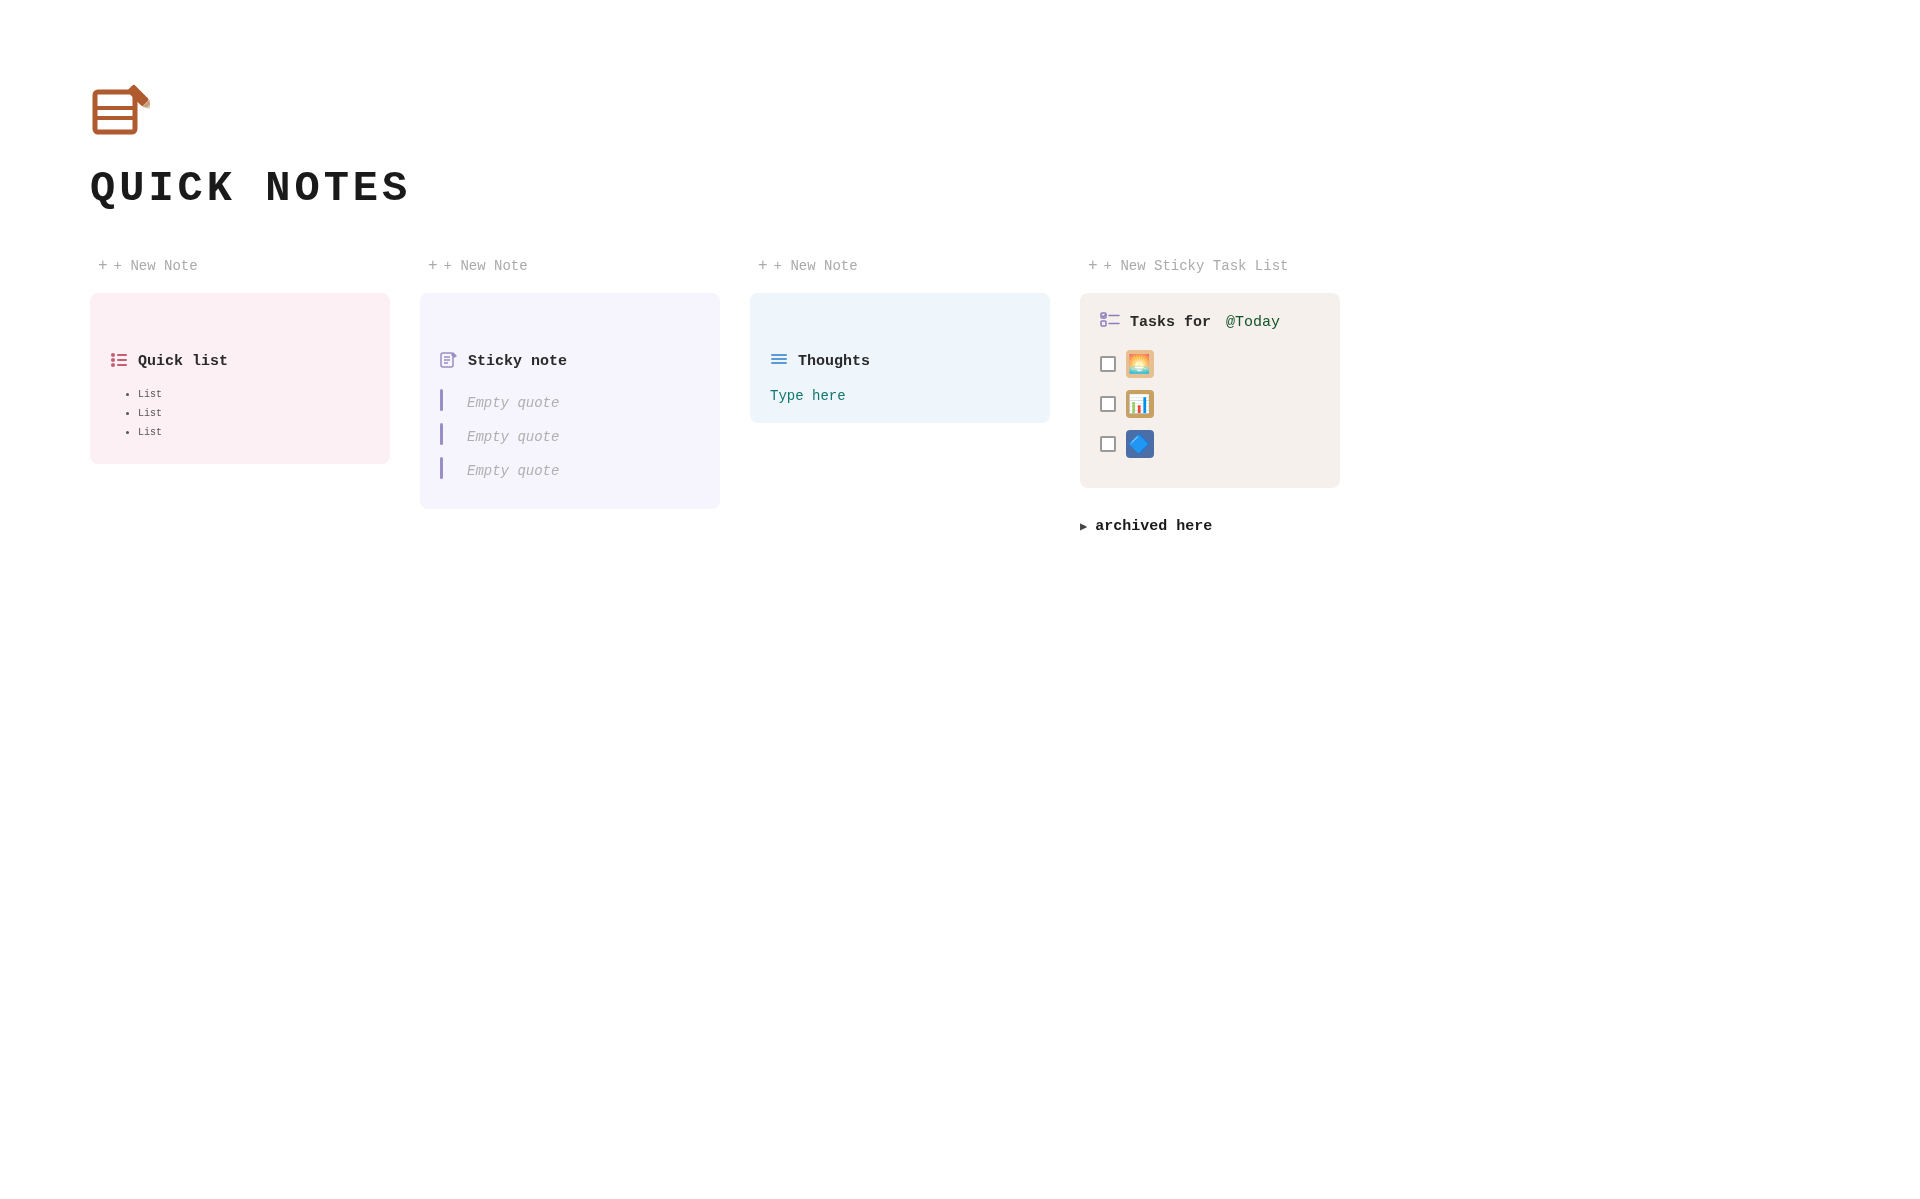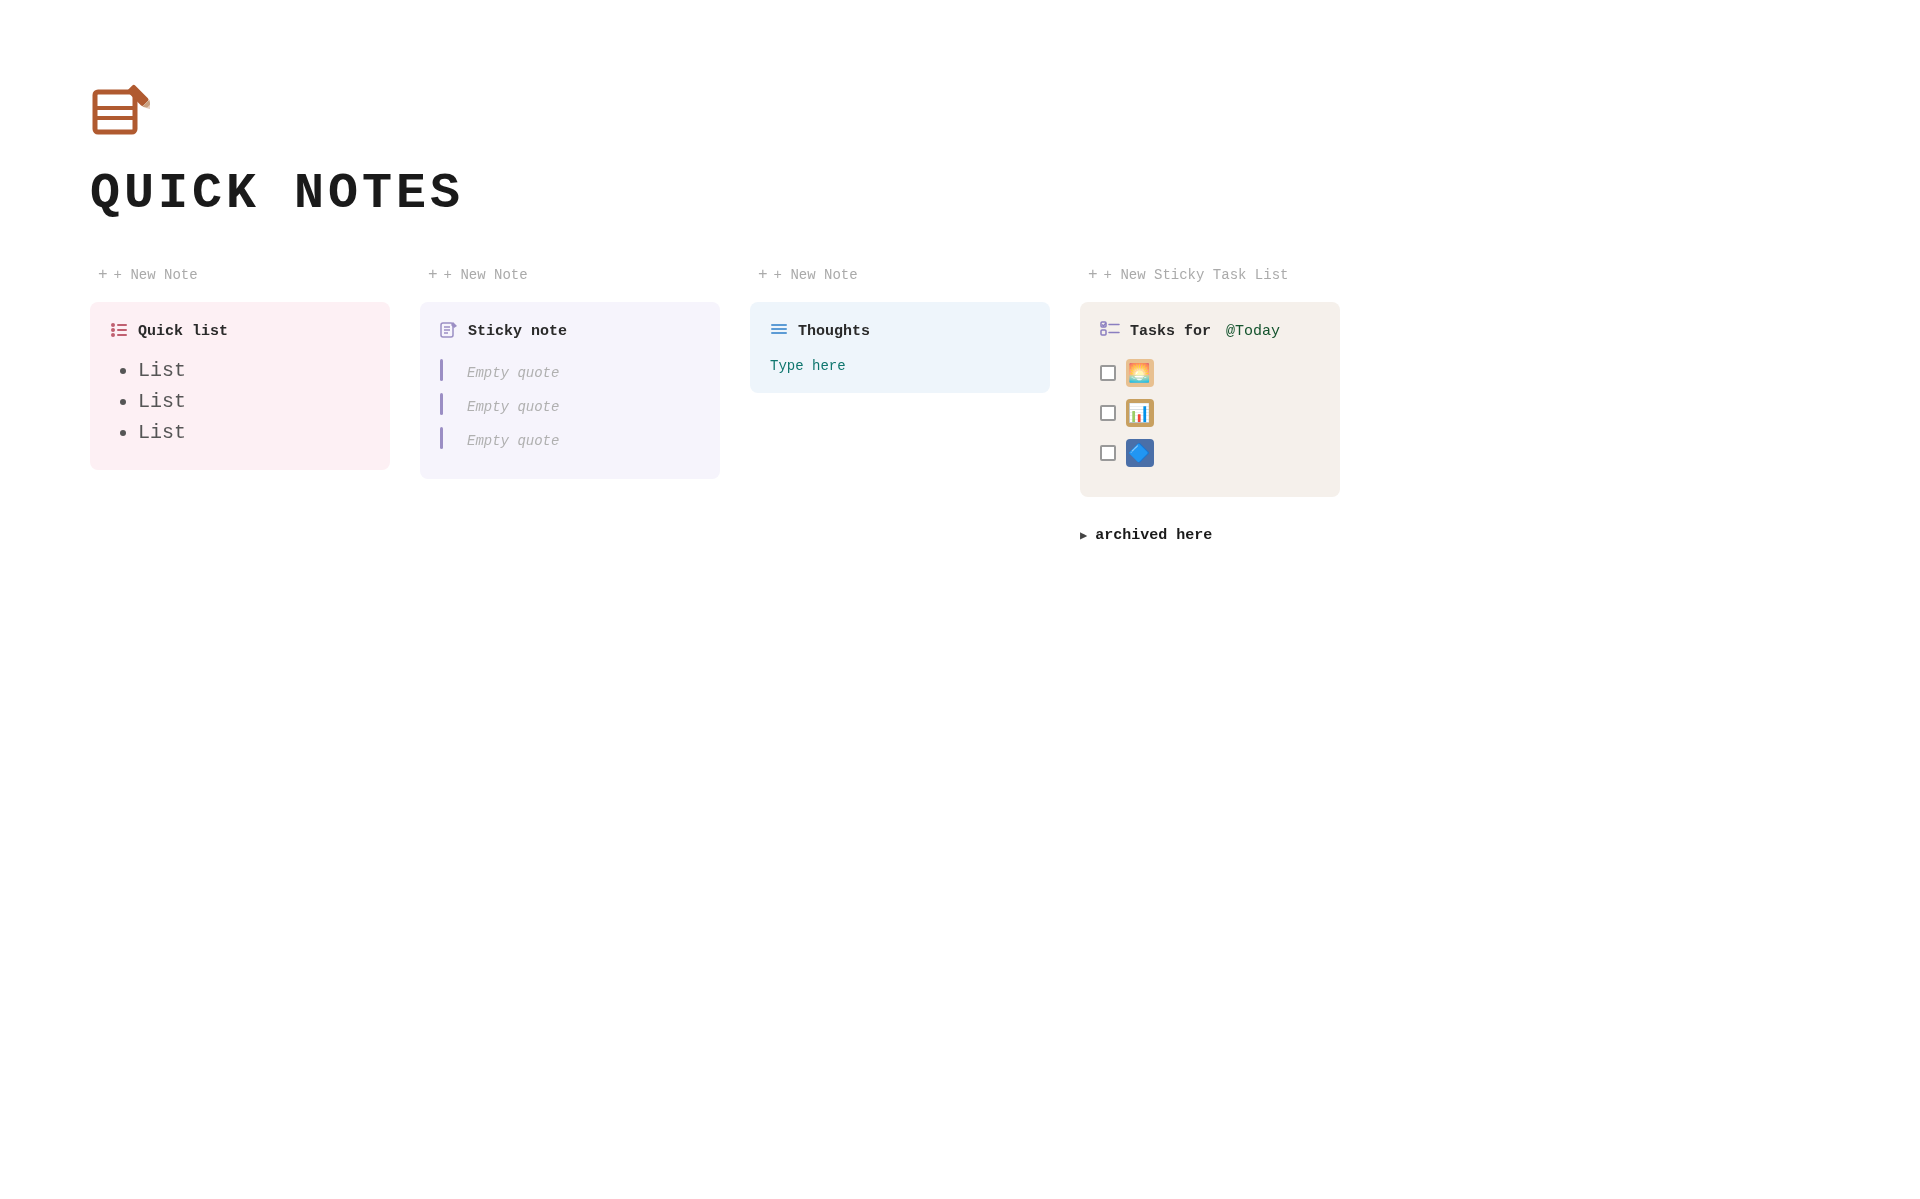--- a/index.html
+++ b/index.html
@@ -29,7 +29,7 @@
 
     
     .page-title {
-      font-size: 50px;
+      font-size: 42px;
       font-weight: 900;
       letter-spacing: 4px;
       color: #1a1a1a;

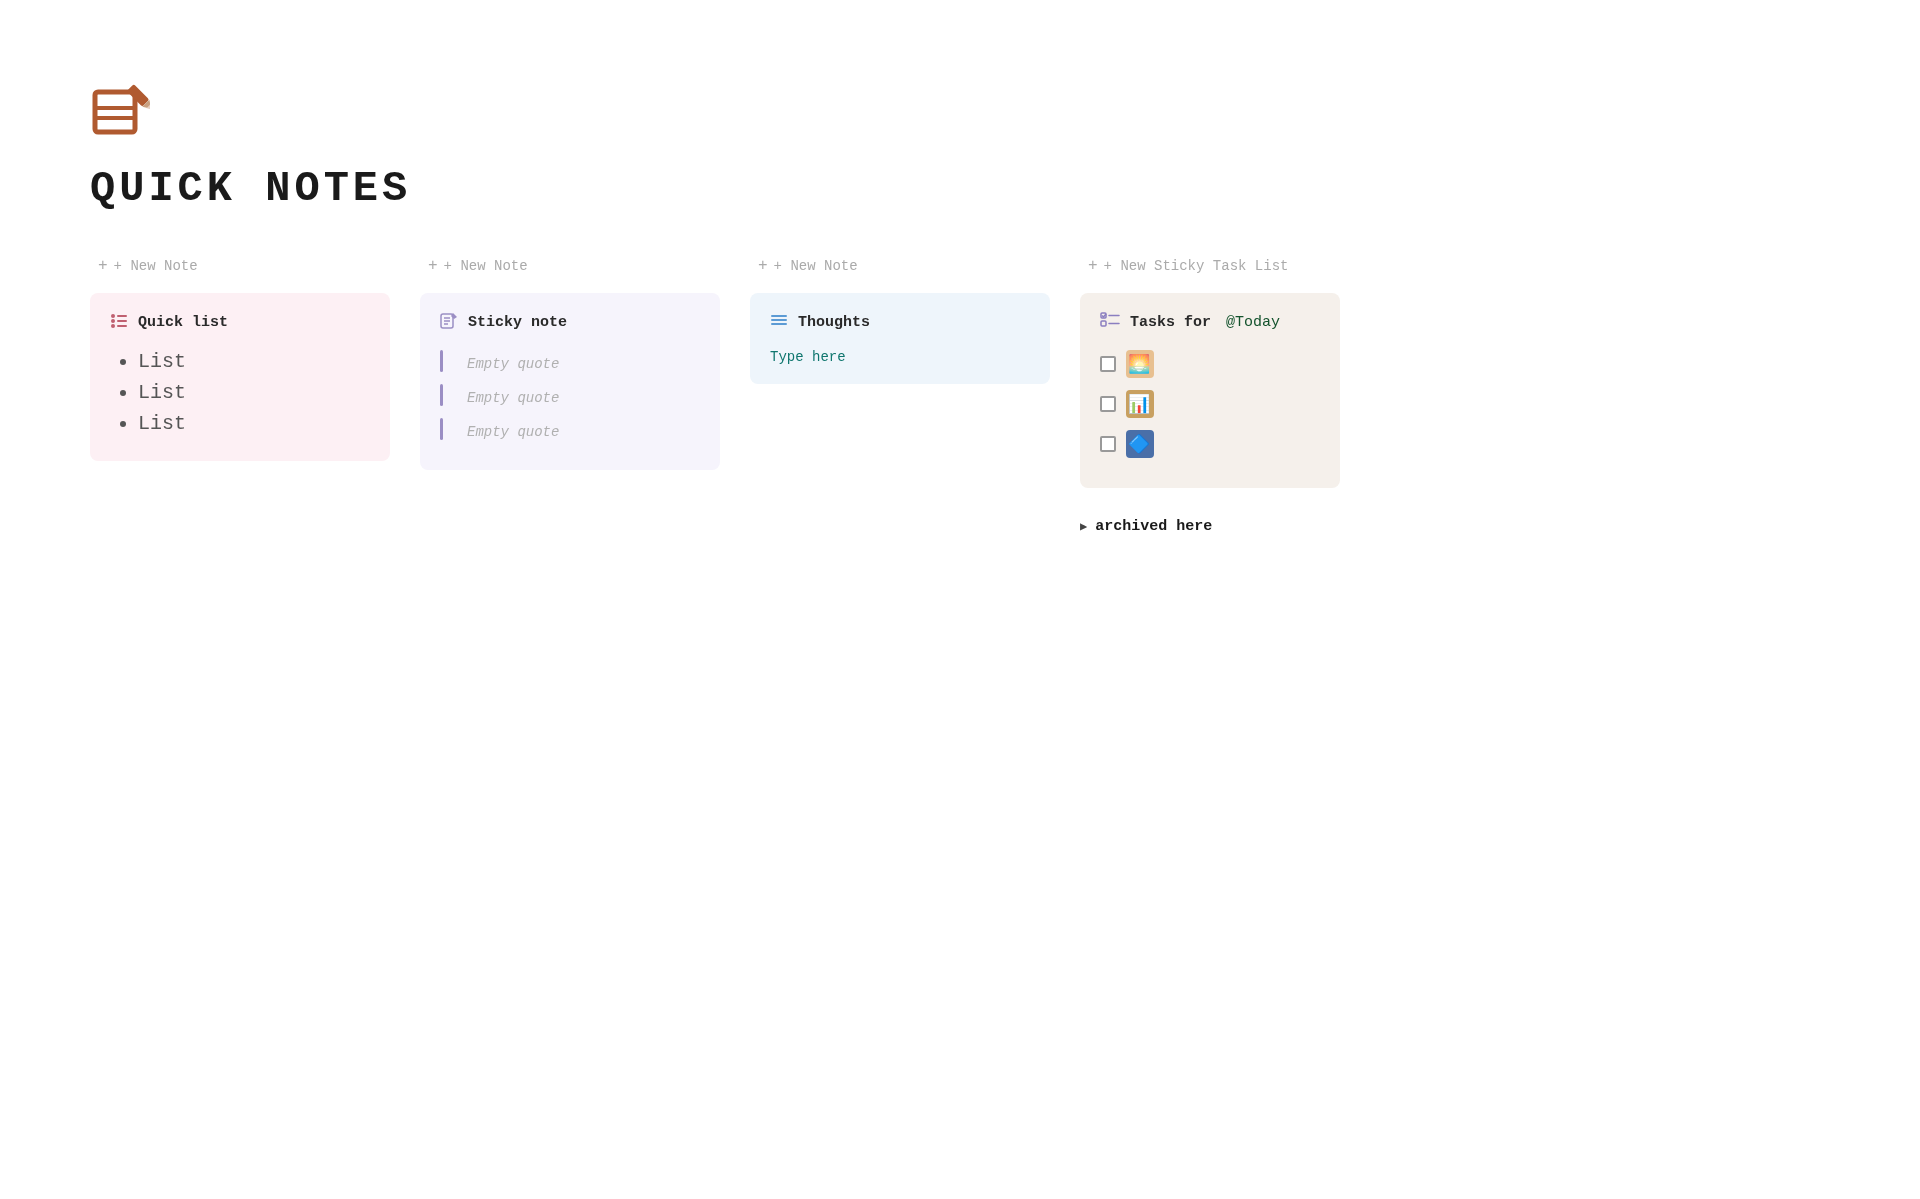--- a/index.html
+++ b/index.html
@@ -109,6 +109,7 @@
       font-size: 15px;
       font-weight: 700;
       color: #2a2a2a;
+      margin-top: 39px;
     }
 
     

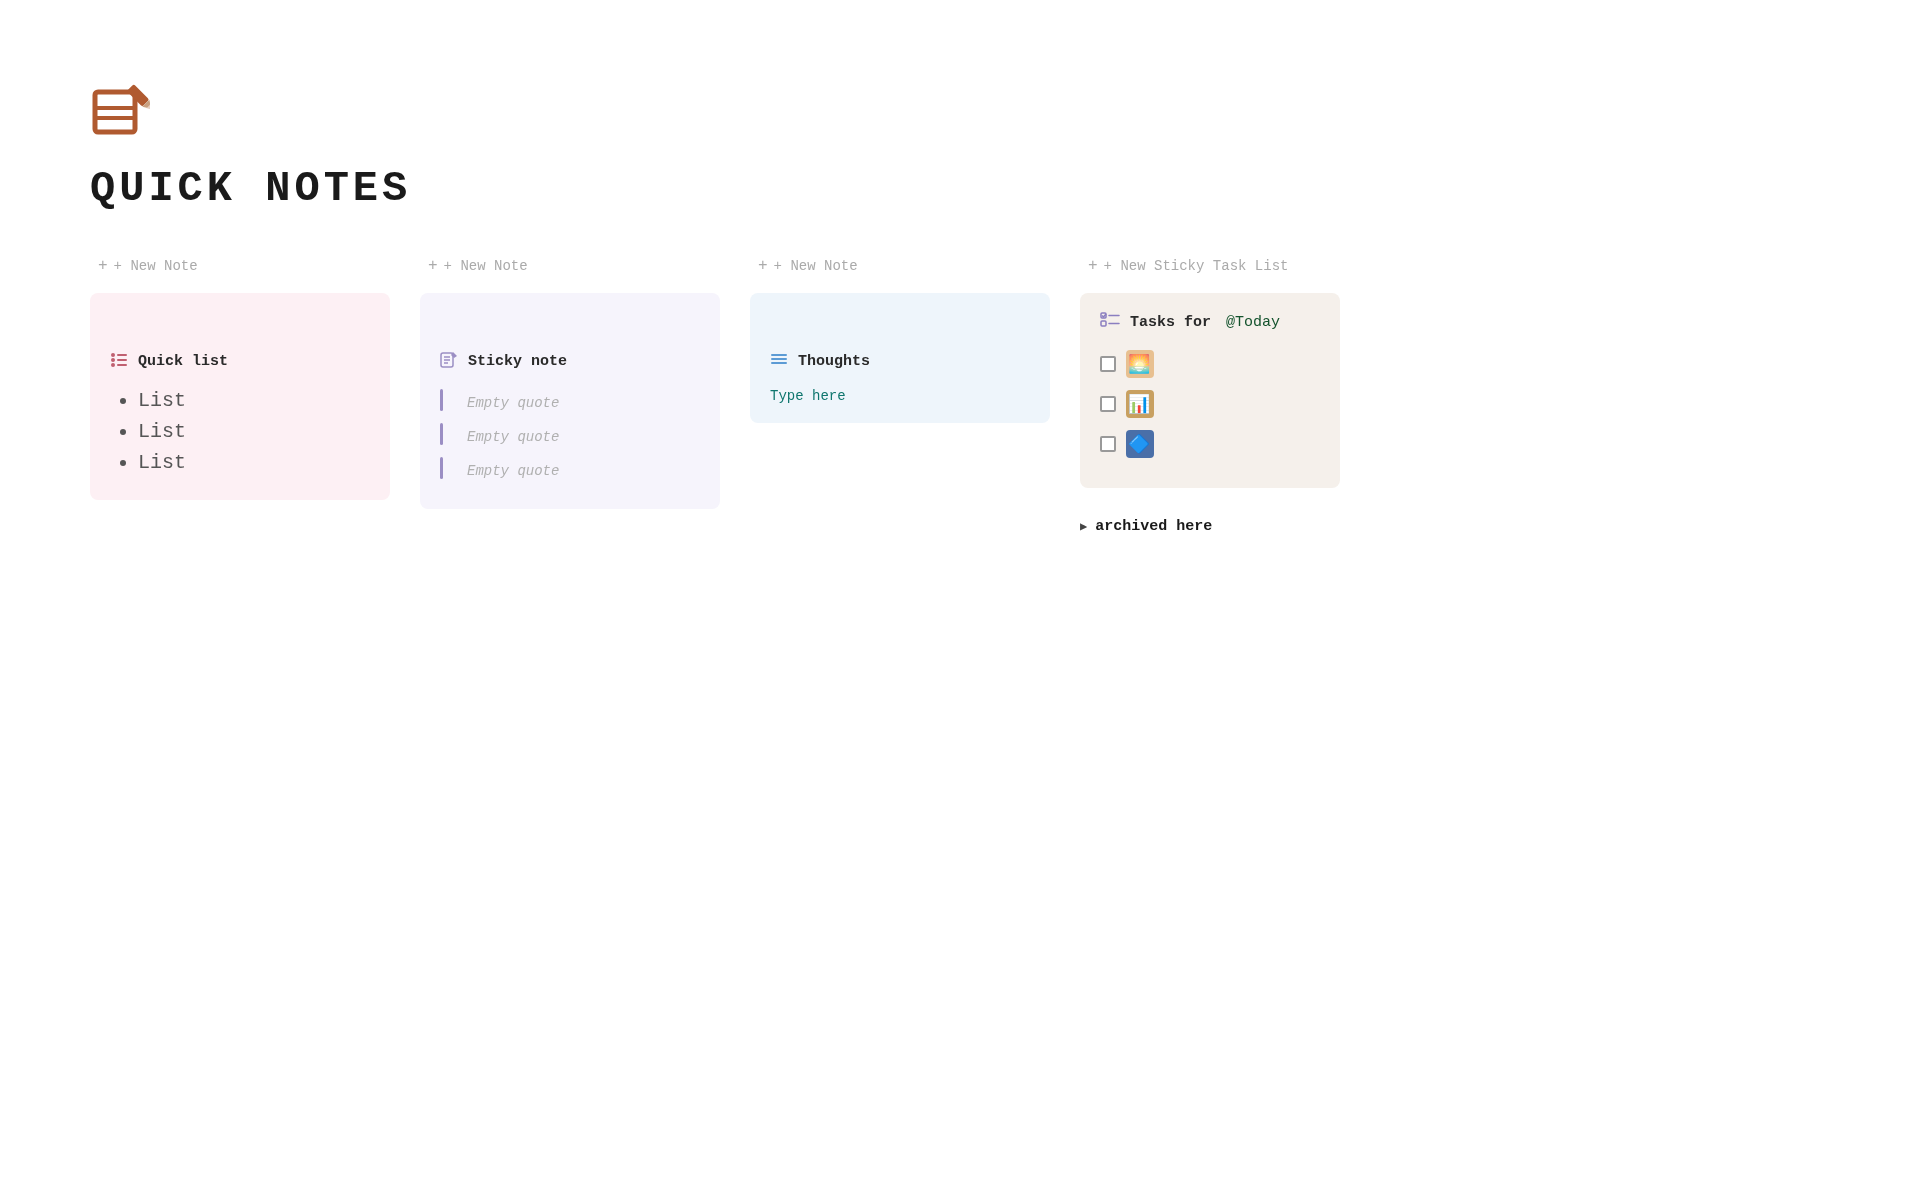--- a/index.html
+++ b/index.html
@@ -120,7 +120,7 @@
 
     .list-items li {
       font-family: 'Courier New', Courier, monospace;
-      font-size: 20px;
+      font-size: 10px;
       color: #555555;
       margin-bottom: 8px;
     }

